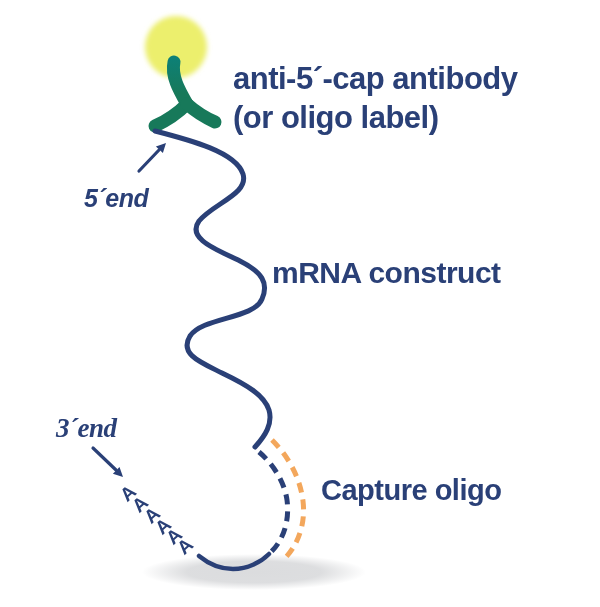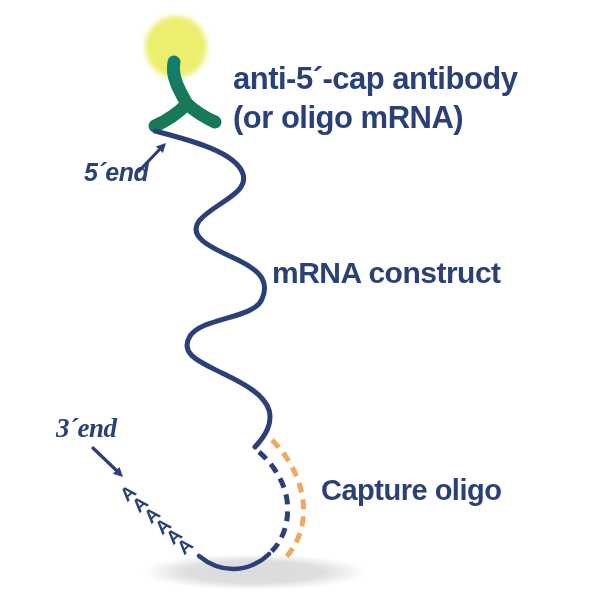--- a/index.html
+++ b/index.html
@@ -104,7 +104,7 @@
 
   <div class="lbl lbl-title">
     <span style="display:block">anti-5´-cap antibody</span>
-    <span style="display:block">(or oligo mRNA)</span>
+    <span style="display:block">(or oligo label)</span>
   </div>
 
   <div class="lbl lbl-5end">5´end</div>

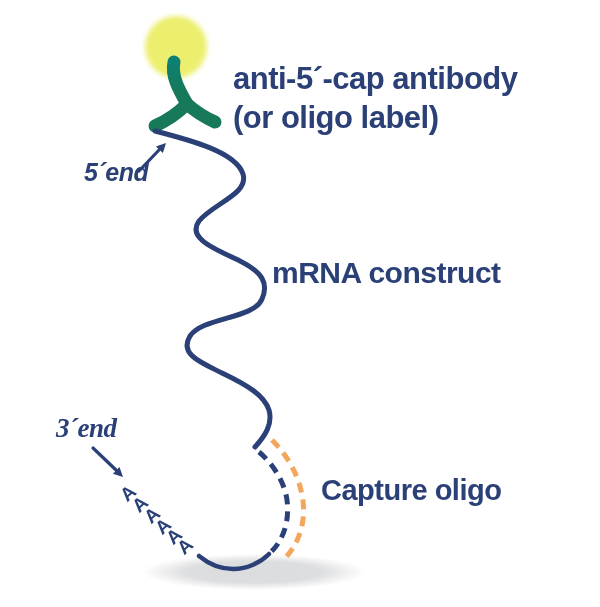--- a/index.html
+++ b/index.html
@@ -19,7 +19,7 @@
     white-space:nowrap;
   }
   .lbl-title{left:233px;top:15px;font-size:31px;line-height:39px;margin-top:44px;}
-  .lbl-5end{left:84px;top:158px;font-size:25px;font-style:italic;}
+  .lbl-5end{left:84px;top:184px;font-size:25px;font-style:italic;}
   .lbl-mrna{left:272px;top:216px;font-size:30px;margin-top:40px;}
   .lbl-3end{left:56px;top:413px;font-size:27px;font-style:italic;font-family:Liberation Serif, serif;}
   .lbl-capture{left:321px;top:474px;font-size:29px;}

